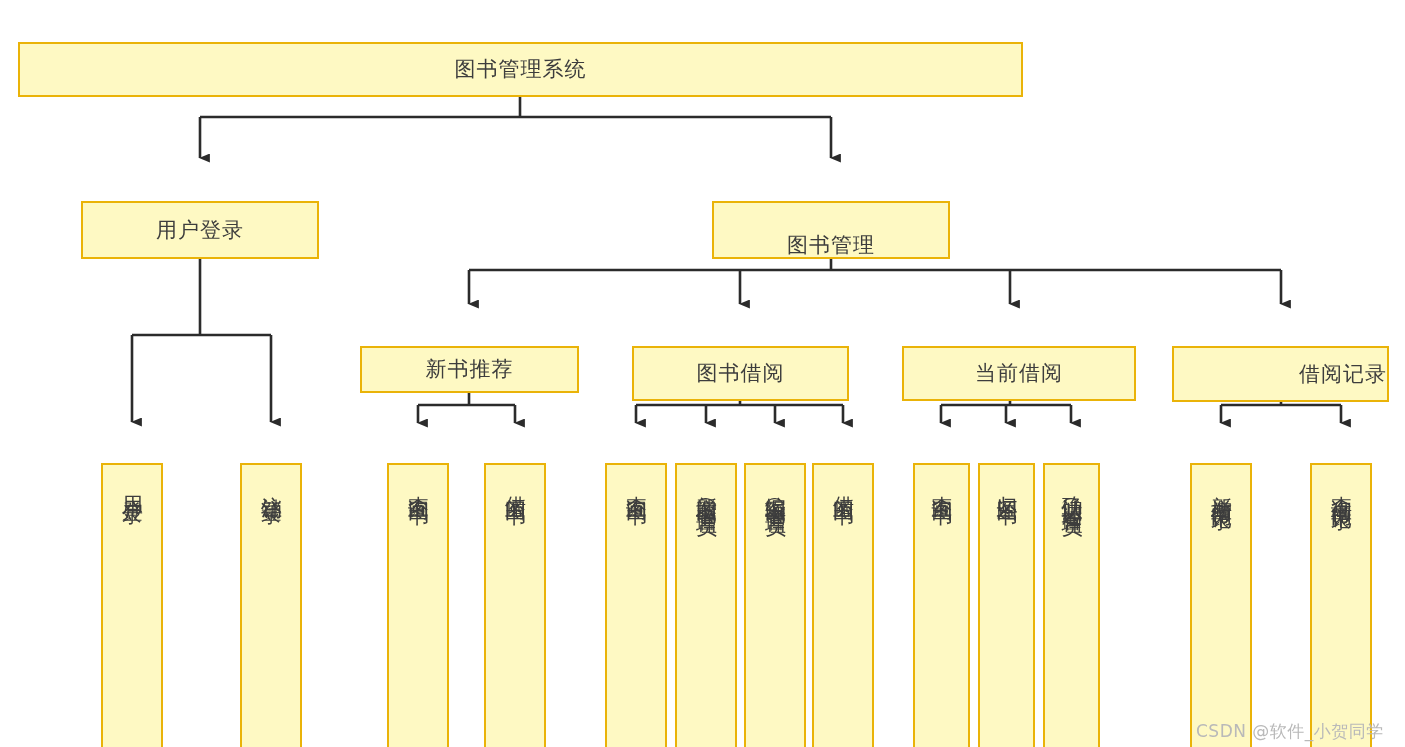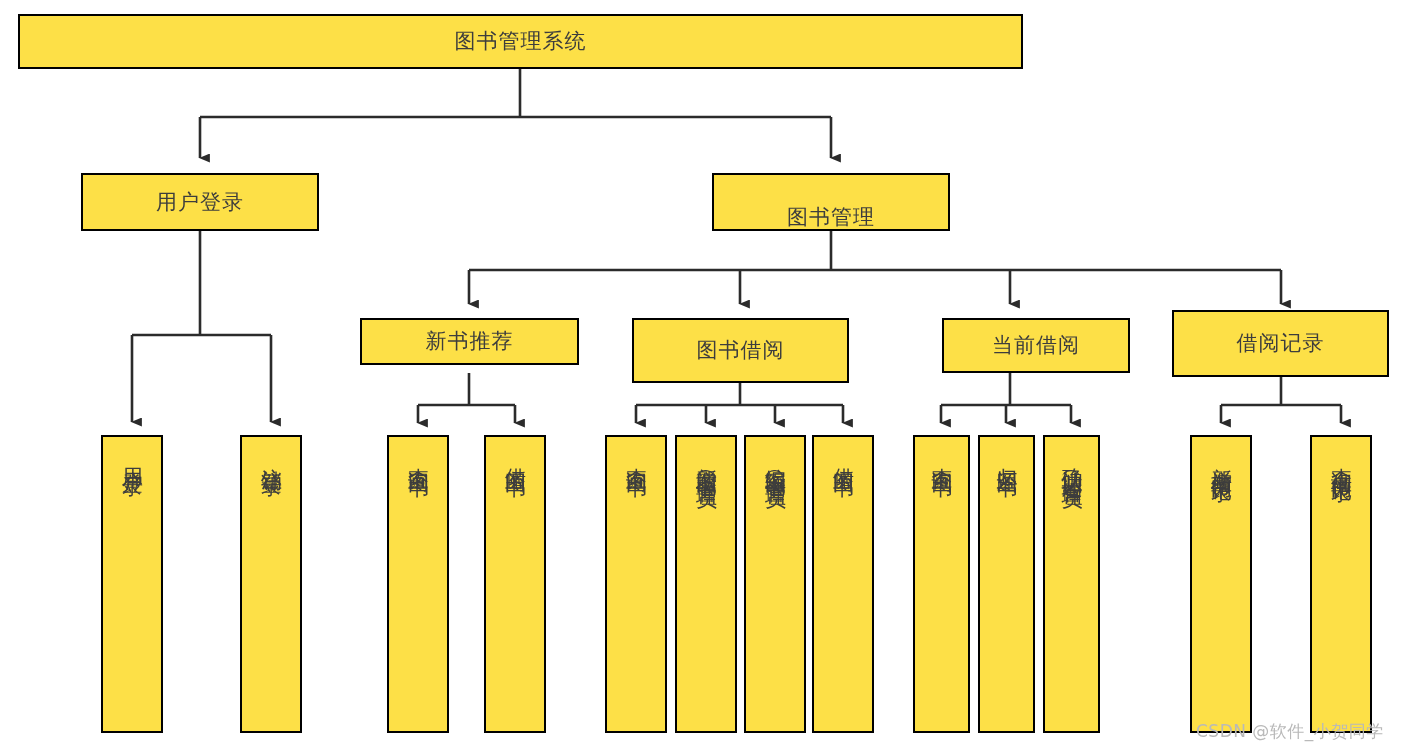--- a/index.html
+++ b/index.html
@@ -27,12 +27,13 @@
   .node {
     position: absolute;
     box-sizing: border-box;
-    border: 2px solid #000000;
-    background: #fde047;
+    border: 2px solid #eab308;
+    background: #fef9c3;
     display: flex;
     align-items: center;
     justify-content: center;
     color: #3d3d3d;
+    margin-top: 28px;
   }
   .node .label {
     font-size: 21px;

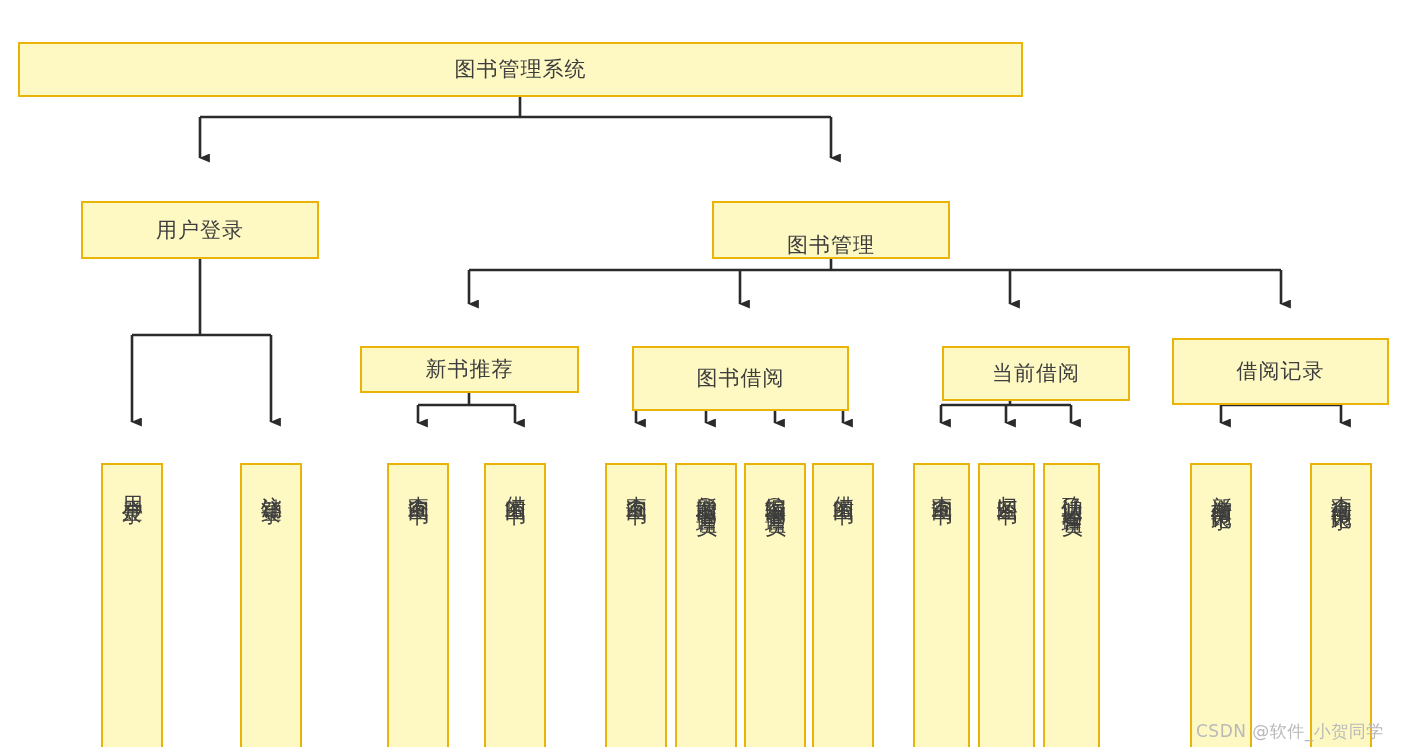--- a/index.html
+++ b/index.html
@@ -132,7 +132,7 @@
   <div class="node" style="left:360px; top:318px; width:219px; height:47px;">
     <span class="label">新书推荐</span>
   </div>
-  <div class="node" style="left:632px; top:318px; width:217px; height:65px;">
+  <div class="node" style="left:632px; top:318px; width:217px; height:55px;">
     <span class="label">图书借阅</span>
   </div>
   <div class="node" style="left:942px; top:318px; width:188px; height:55px;">

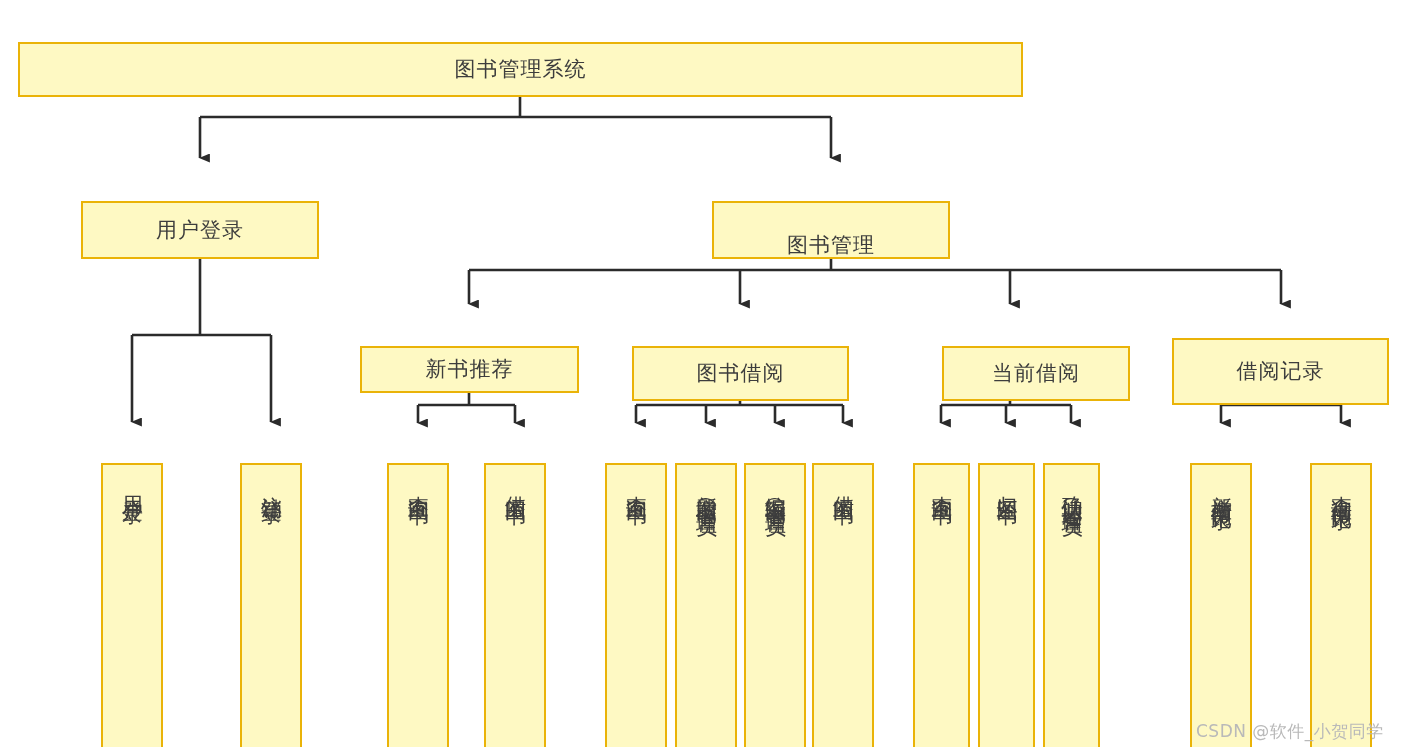--- a/index.html
+++ b/index.html
@@ -135,7 +135,7 @@
   <div class="node" style="left:632px; top:318px; width:217px; height:55px;">
     <span class="label">图书借阅</span>
   </div>
-  <div class="node" style="left:942px; top:318px; width:188px; height:55px;">
+  <div class="node" style="left:902px; top:318px; width:234px; height:55px;">
     <span class="label">当前借阅</span>
   </div>
   <div class="node" style="left:1172px; top:310px; width:217px; height:67px;">

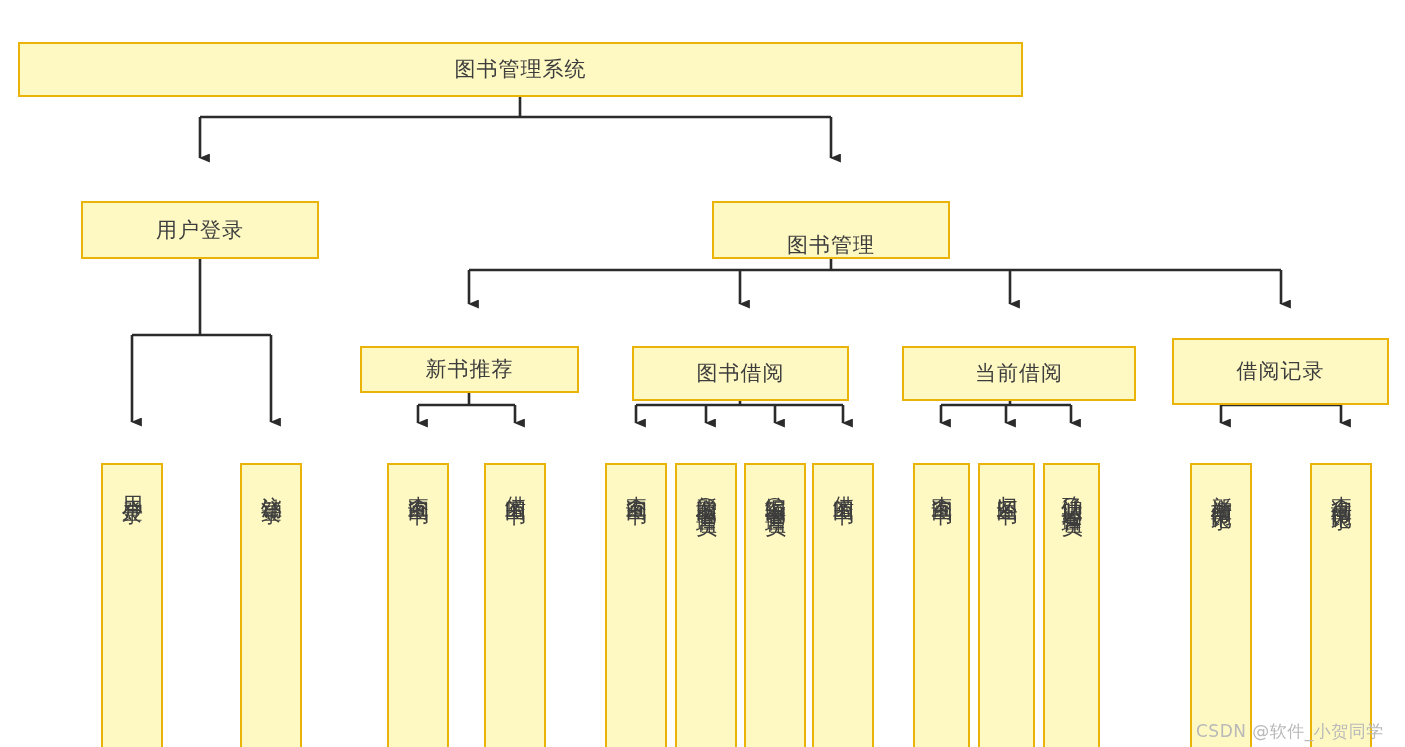--- a/index.html
+++ b/index.html
@@ -138,7 +138,7 @@
   <div class="node" style="left:902px; top:318px; width:234px; height:55px;">
     <span class="label">当前借阅</span>
   </div>
-  <div class="node" style="left:1172px; top:310px; width:217px; height:67px;">
+  <div class="node" style="left:1172px; top:318px; width:217px; height:56px;justify-content:flex-end;">
     <span class="label">借阅记录</span>
   </div>
 

